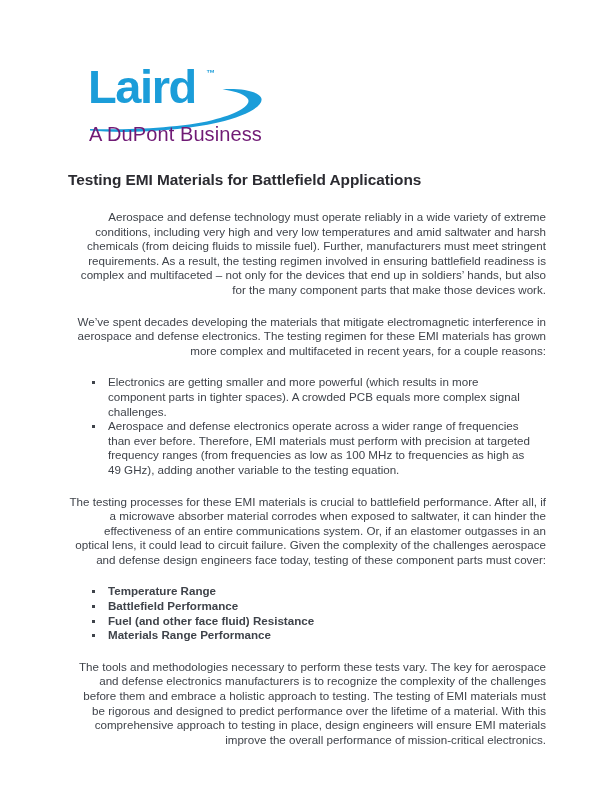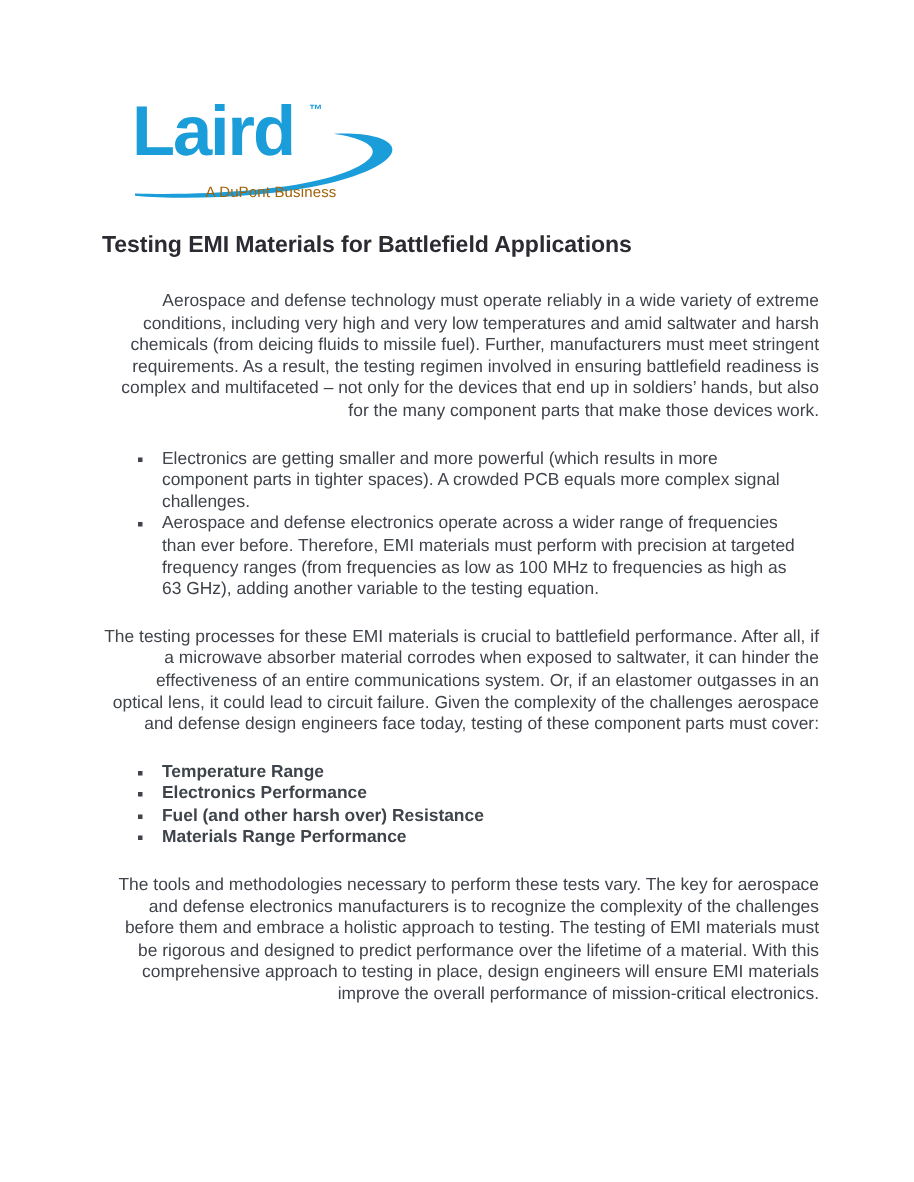--- a/index.html
+++ b/index.html
@@ -72,11 +72,10 @@
     left: 1px;
     top: 61px;
     font-family: "Liberation Sans", sans-serif;
-    font-size: 10px;
+    font-size: 20px;
     letter-spacing: 0.1px;
-    color: #a16207;
+    color: #701a75;
     white-space: nowrap;
-    margin-left: 48px;
   }
 
   

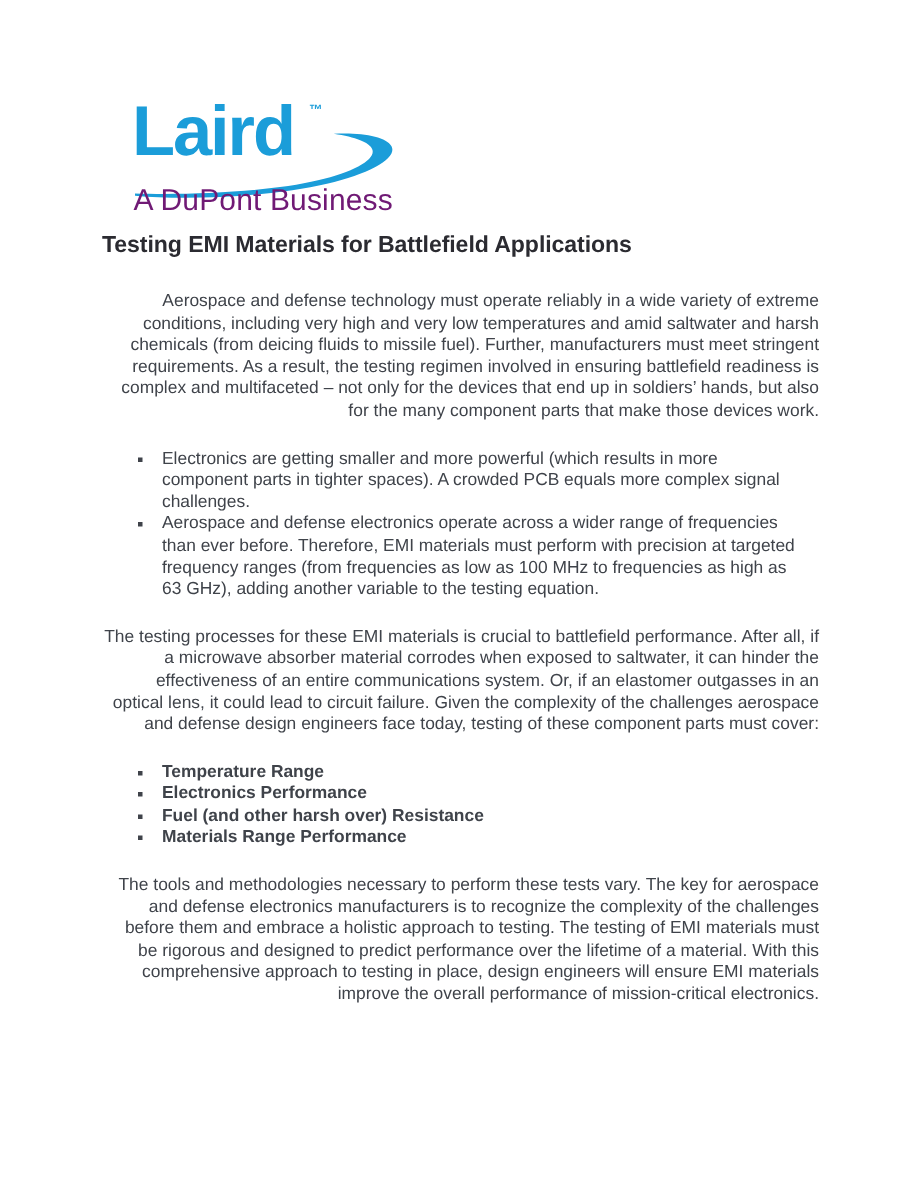--- a/index.html
+++ b/index.html
@@ -82,7 +82,7 @@
   .doc {
     position: absolute;
     left: 68px;
-    top: 154px;
+    top: 170px;
     width: 478px;
   }
 

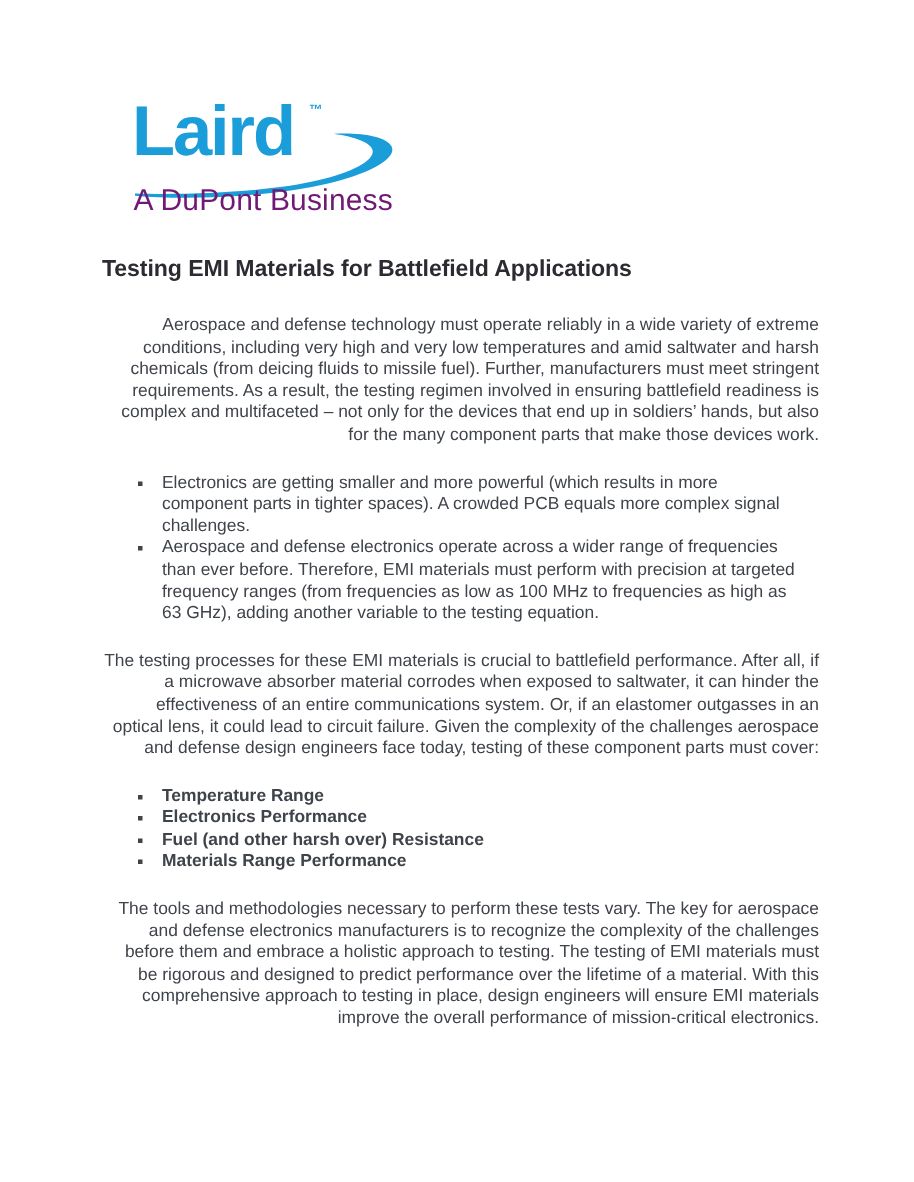--- a/index.html
+++ b/index.html
@@ -161,6 +161,7 @@
 
     <p class="para">Aerospace and defense technology must operate reliably in a wide variety of extreme conditions, including very high and very low temperatures and amid saltwater and harsh chemicals (from deicing fluids to missile fuel). Further, manufacturers must meet stringent requirements. As a result, the testing regimen involved in ensuring battlefield readiness is complex and multifaceted – not only for the devices that end up in soldiers’ hands, but also for the many component parts that make those devices work.</p>
 
+    <p class="para">We’ve spent decades developing the materials that mitigate electromagnetic interference in aerospace and defense electronics. The testing regimen for these EMI materials has grown more complex and multifaceted in recent years, for a couple reasons:</p>
 
     <ul class="bullets">
       <li>Electronics are getting smaller and more powerful (which results in more component parts in tighter spaces). A crowded PCB equals more complex signal challenges.</li>

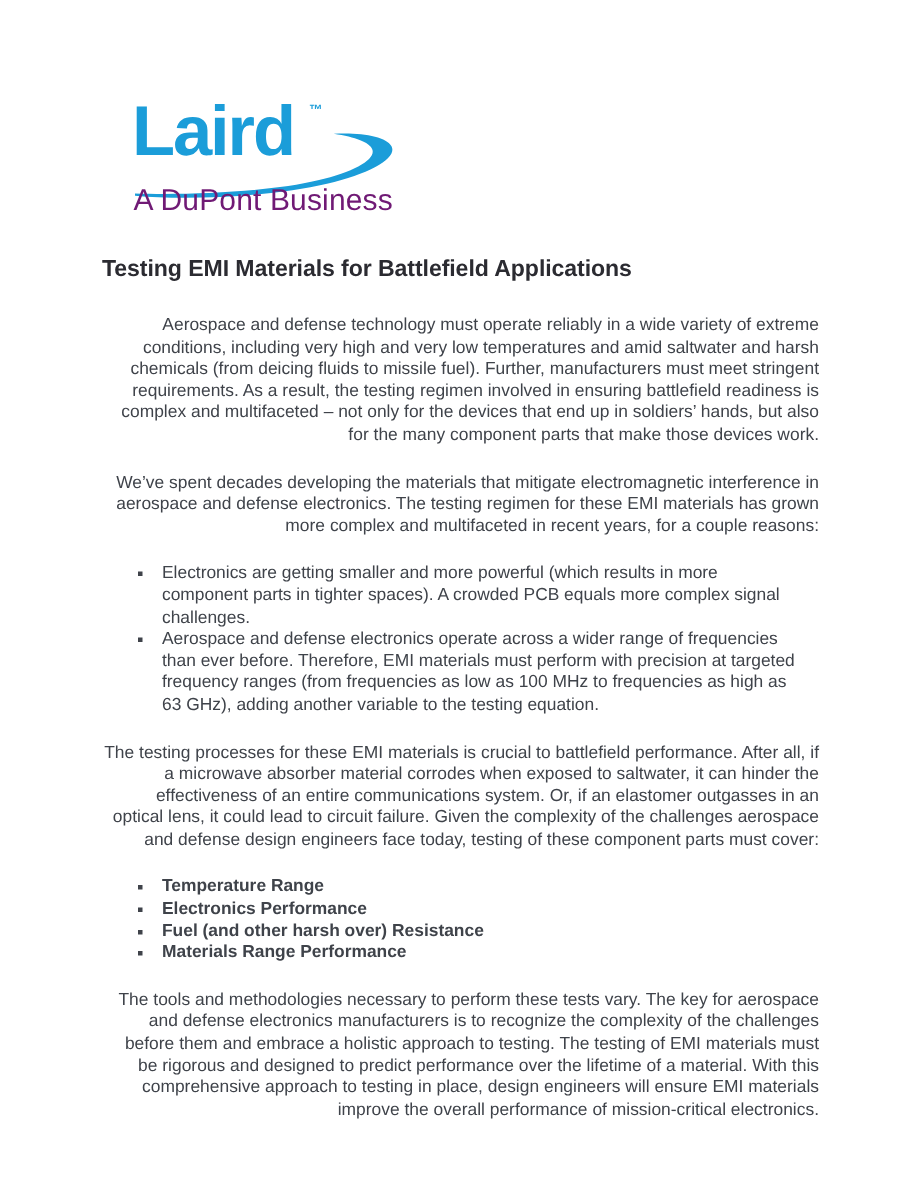--- a/index.html
+++ b/index.html
@@ -165,7 +165,7 @@
 
     <ul class="bullets">
       <li>Electronics are getting smaller and more powerful (which results in more component parts in tighter spaces). A crowded PCB equals more complex signal challenges.</li>
-      <li>Aerospace and defense electronics operate across a wider range of frequencies than ever before. Therefore, EMI materials must perform with precision at targeted frequency ranges (from frequencies as low as 100 MHz to frequencies as high as 63 GHz), adding another variable to the testing equation.</li>
+      <li>Aerospace and defense electronics operate across a wider range of frequencies than ever before. Therefore, EMI materials must perform with precision at targeted frequency ranges (from frequencies as low as 100 MHz to frequencies as high as 49 GHz), adding another variable to the testing equation.</li>
     </ul>
 
     <p class="para">The testing processes for these EMI materials is crucial to battlefield performance. After all, if a microwave absorber material corrodes when exposed to saltwater, it can hinder the effectiveness of an entire communications system. Or, if an elastomer outgasses in an optical lens, it could lead to circuit failure. Given the complexity of the challenges aerospace and defense design engineers face today, testing of these component parts must cover:</p>

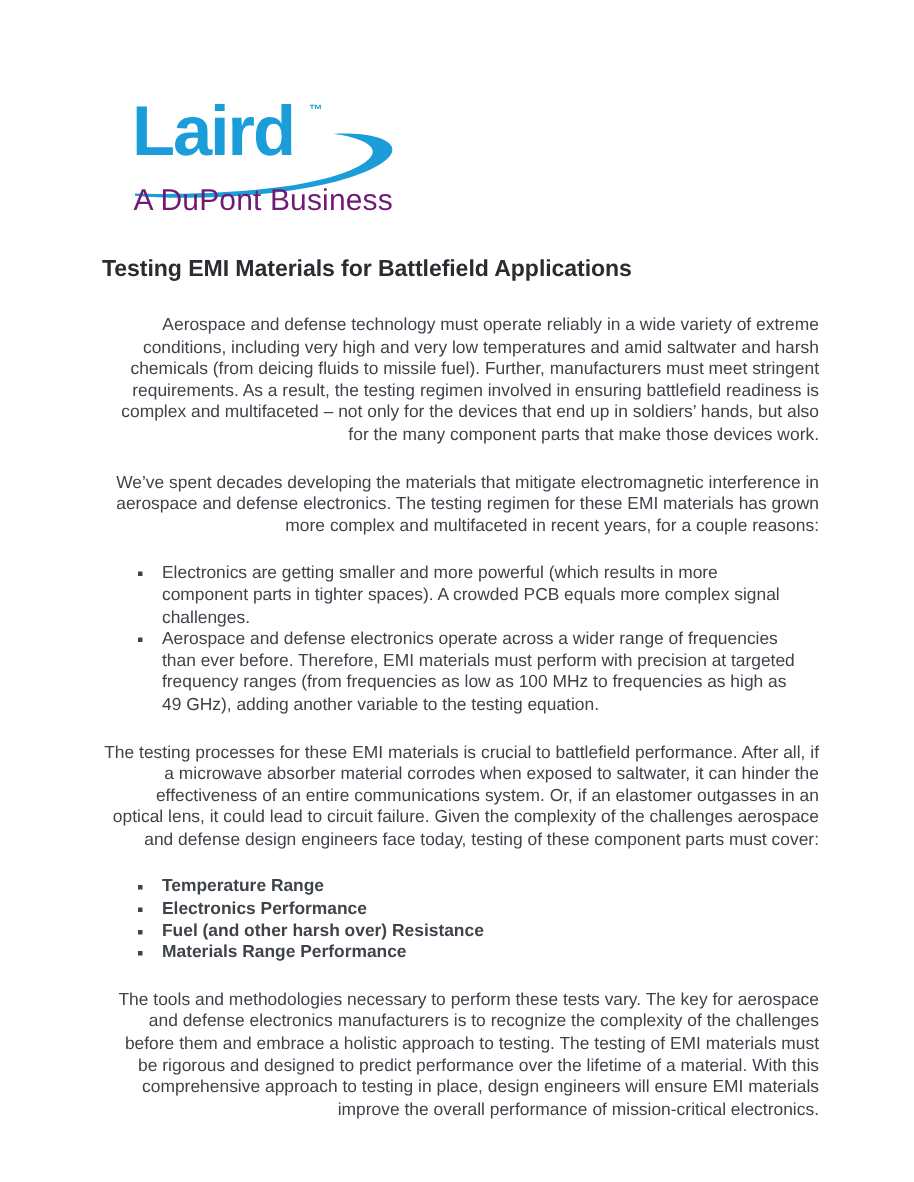--- a/index.html
+++ b/index.html
@@ -172,7 +172,7 @@
 
     <ul class="bullets tight">
       <li>Temperature Range</li>
-      <li>Electronics Performance</li>
+      <li>Battlefield Performance</li>
       <li>Fuel (and other harsh over) Resistance</li>
       <li>Materials Range Performance</li>
     </ul>

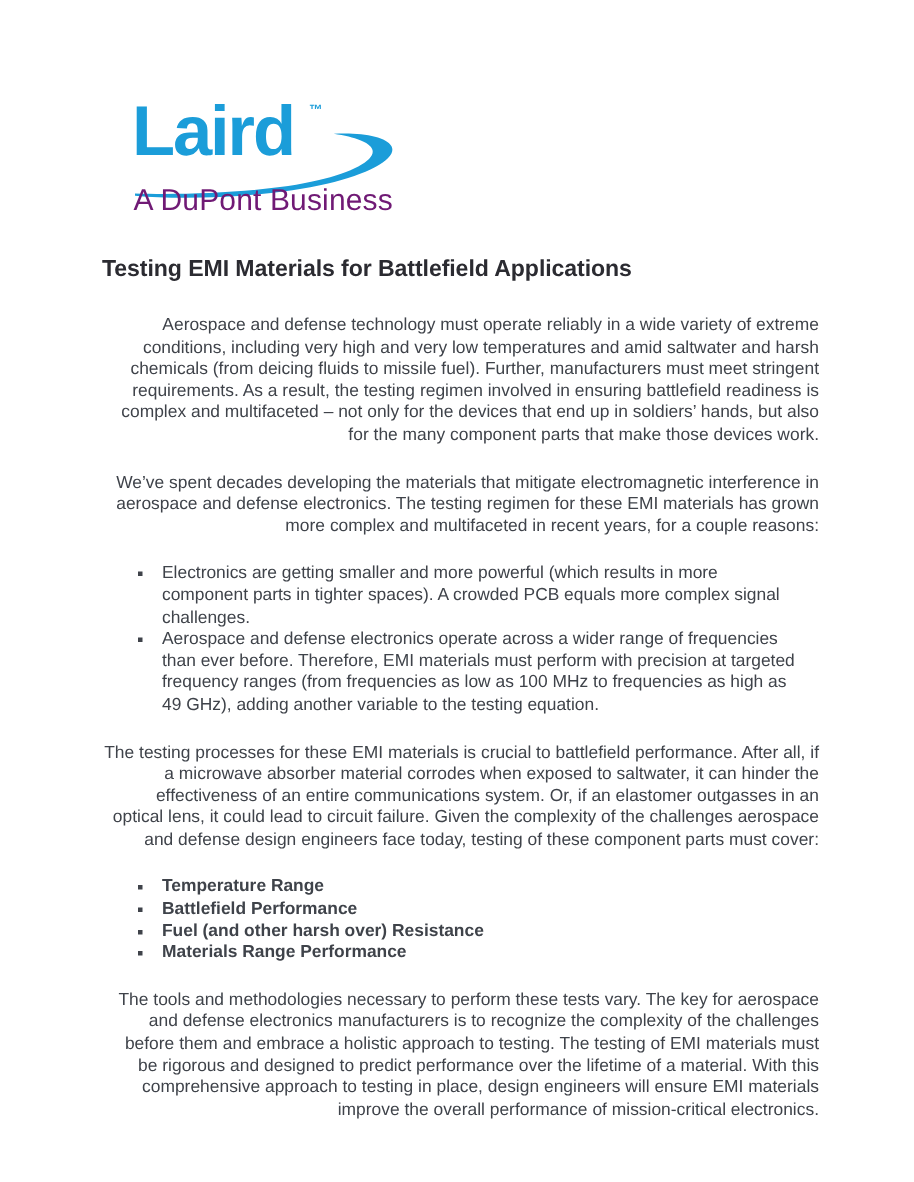--- a/index.html
+++ b/index.html
@@ -173,7 +173,7 @@
     <ul class="bullets tight">
       <li>Temperature Range</li>
       <li>Battlefield Performance</li>
-      <li>Fuel (and other harsh over) Resistance</li>
+      <li>Fuel (and other face fluid) Resistance</li>
       <li>Materials Range Performance</li>
     </ul>
 

